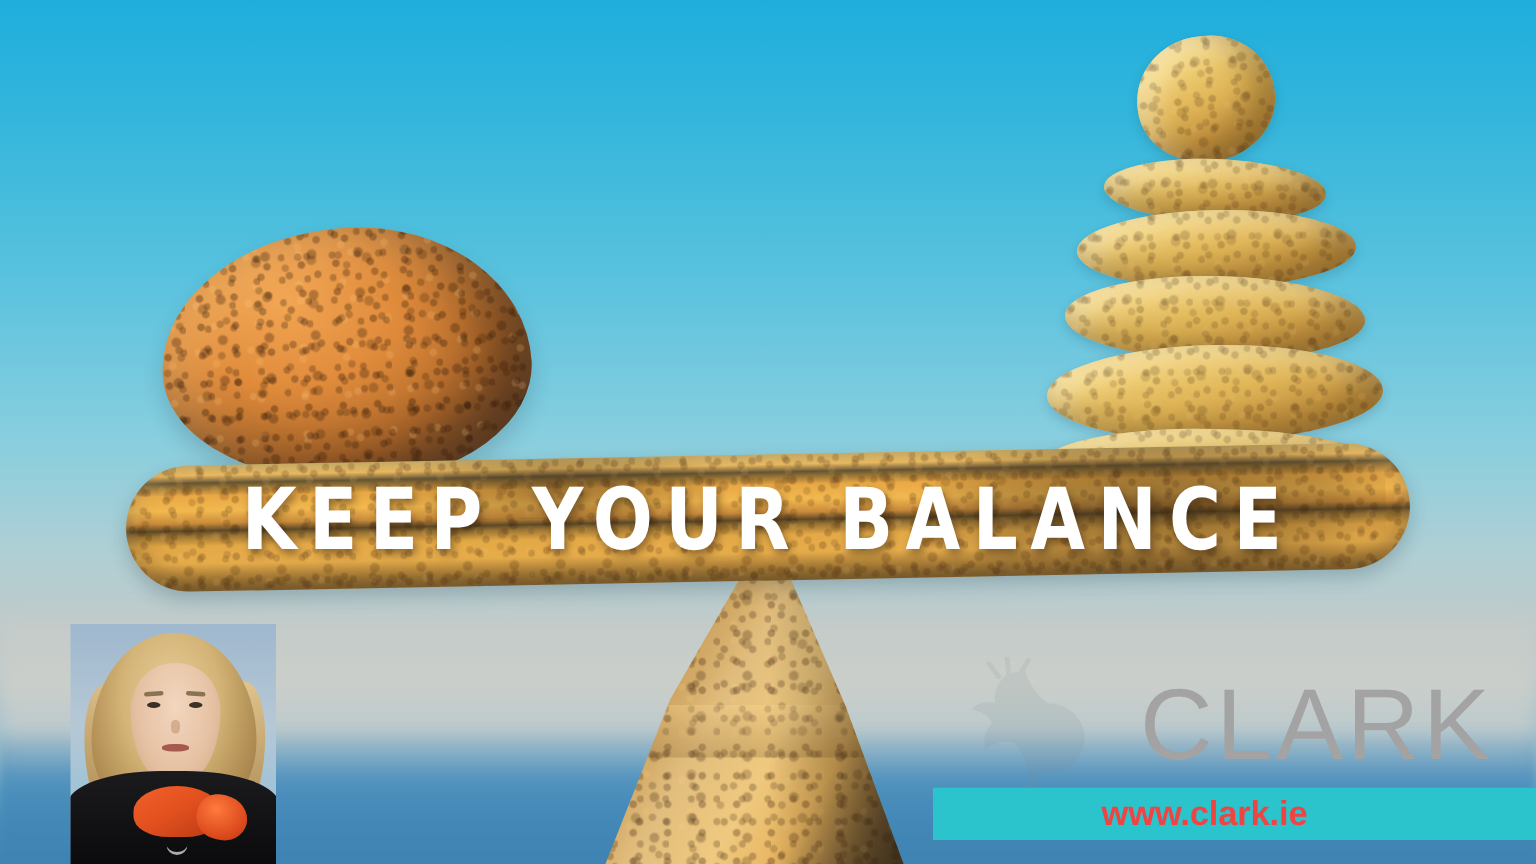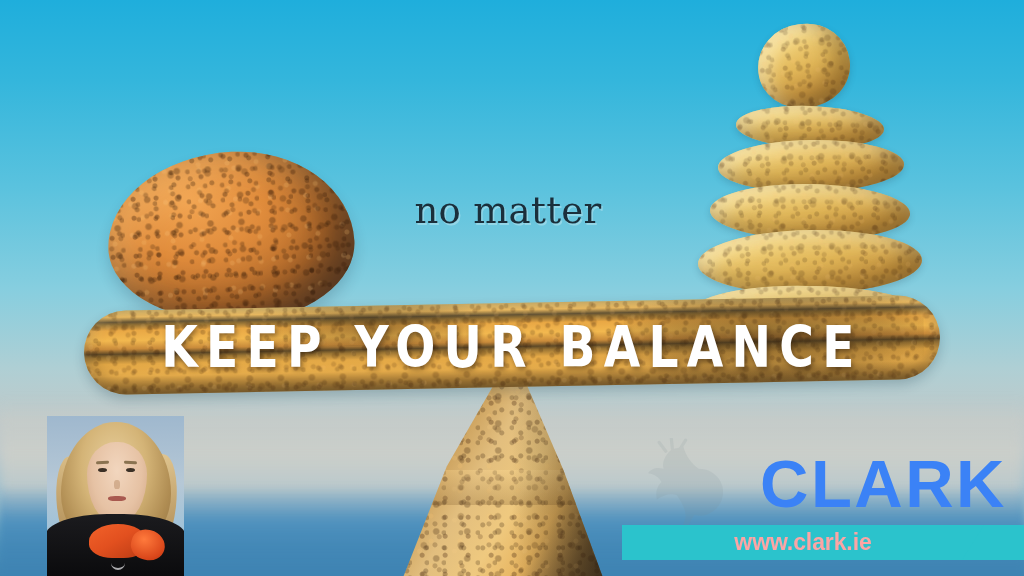--- a/index.html
+++ b/index.html
@@ -301,7 +301,6 @@
   </div>
 
   <div id="tagline">
-    <span>no matter</span>
   </div>
 
   <div id="headline">KEEP YOUR BALANCE</div>

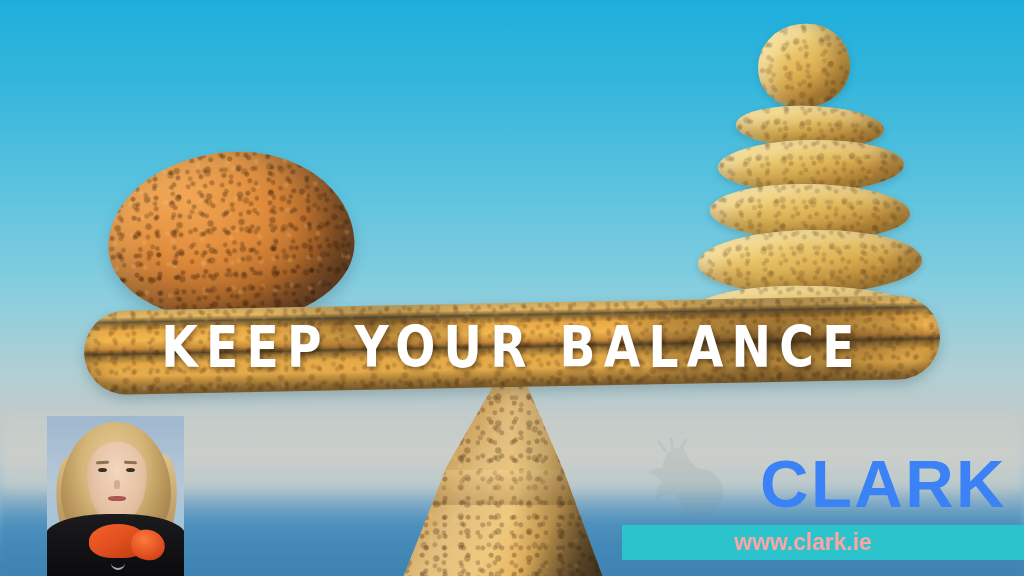--- a/index.html
+++ b/index.html
@@ -231,8 +231,8 @@
   #brand-name{
     position:absolute;left:760px;top:449px;
     font-family:"Liberation Sans", sans-serif;
-    font-size:67px;line-height:70px;font-weight:700;
-    color:#3b82f6;
+    font-size:67px;line-height:70px;font-weight:400;
+    color:#a3a3a3;
     letter-spacing:2.5px;
   }
 

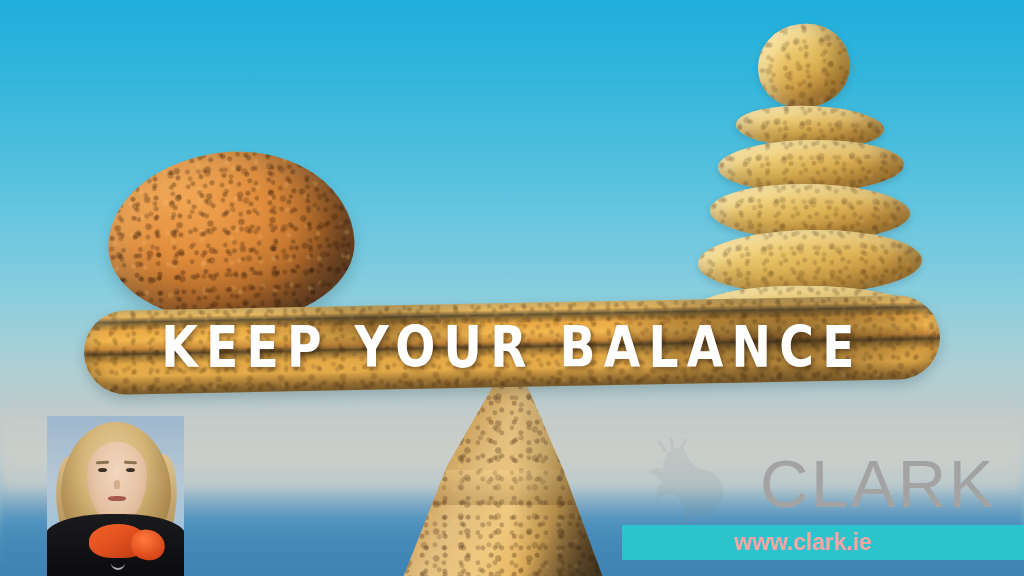--- a/index.html
+++ b/index.html
@@ -250,7 +250,7 @@
     position:absolute;left:622px;top:525px;width:362px;height:35px;
     display:flex;align-items:center;justify-content:center;
     font-family:"Liberation Sans", sans-serif;
-    font-size:23px;font-weight:700;color:#fca5a5;
+    font-size:23px;font-weight:700;color:#ef4444;
     letter-spacing:-.1px;
   }
 </style>

